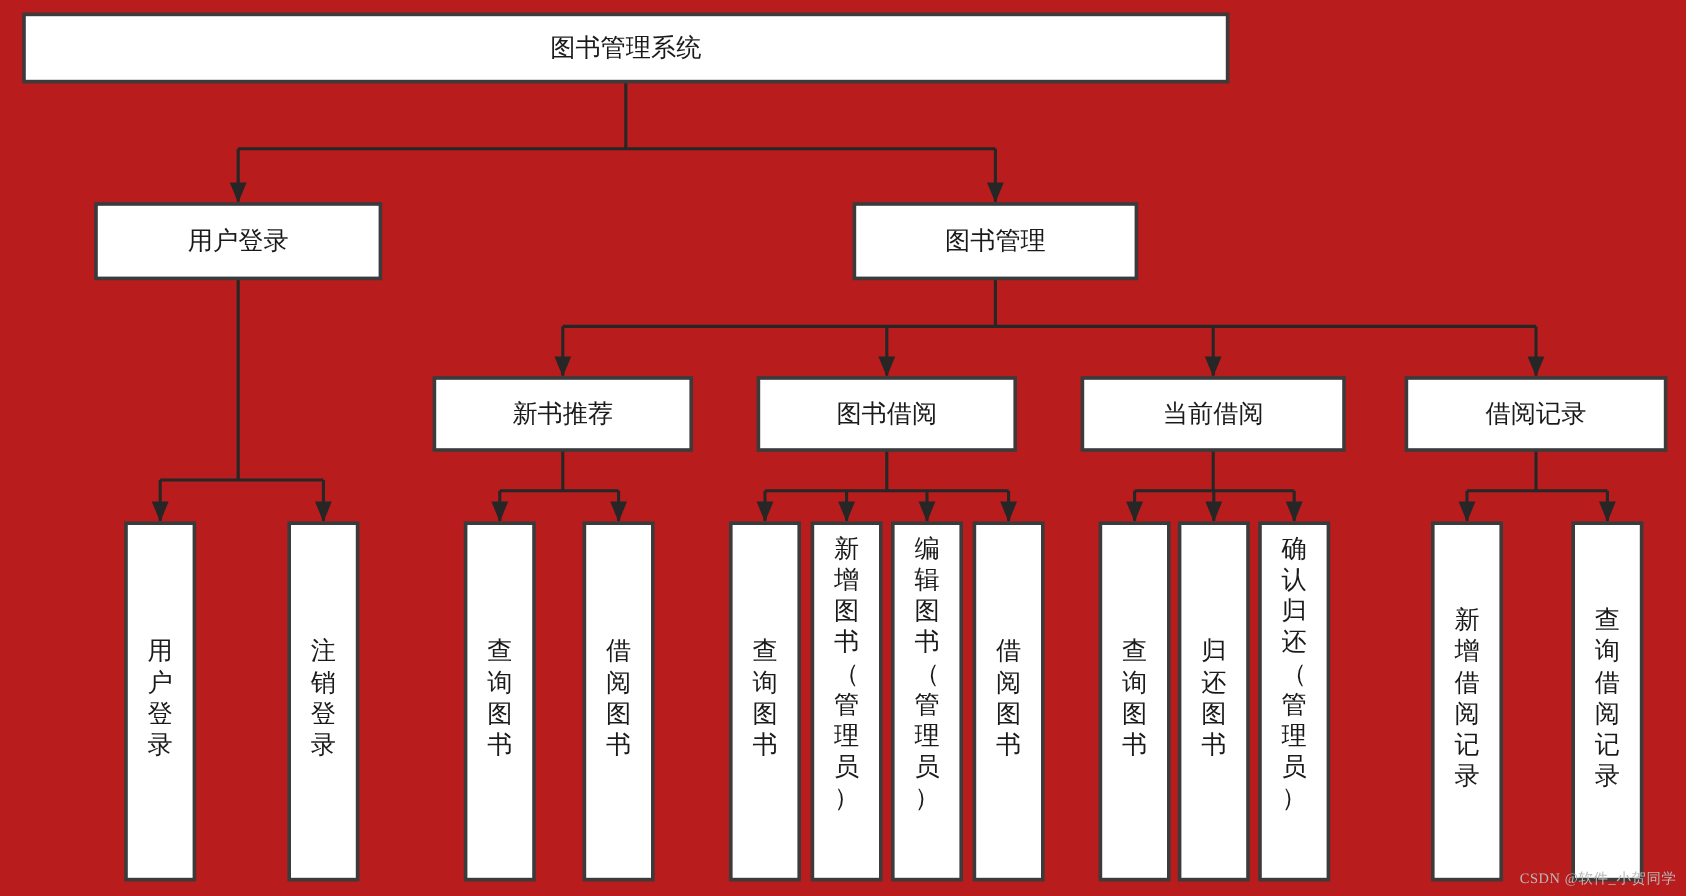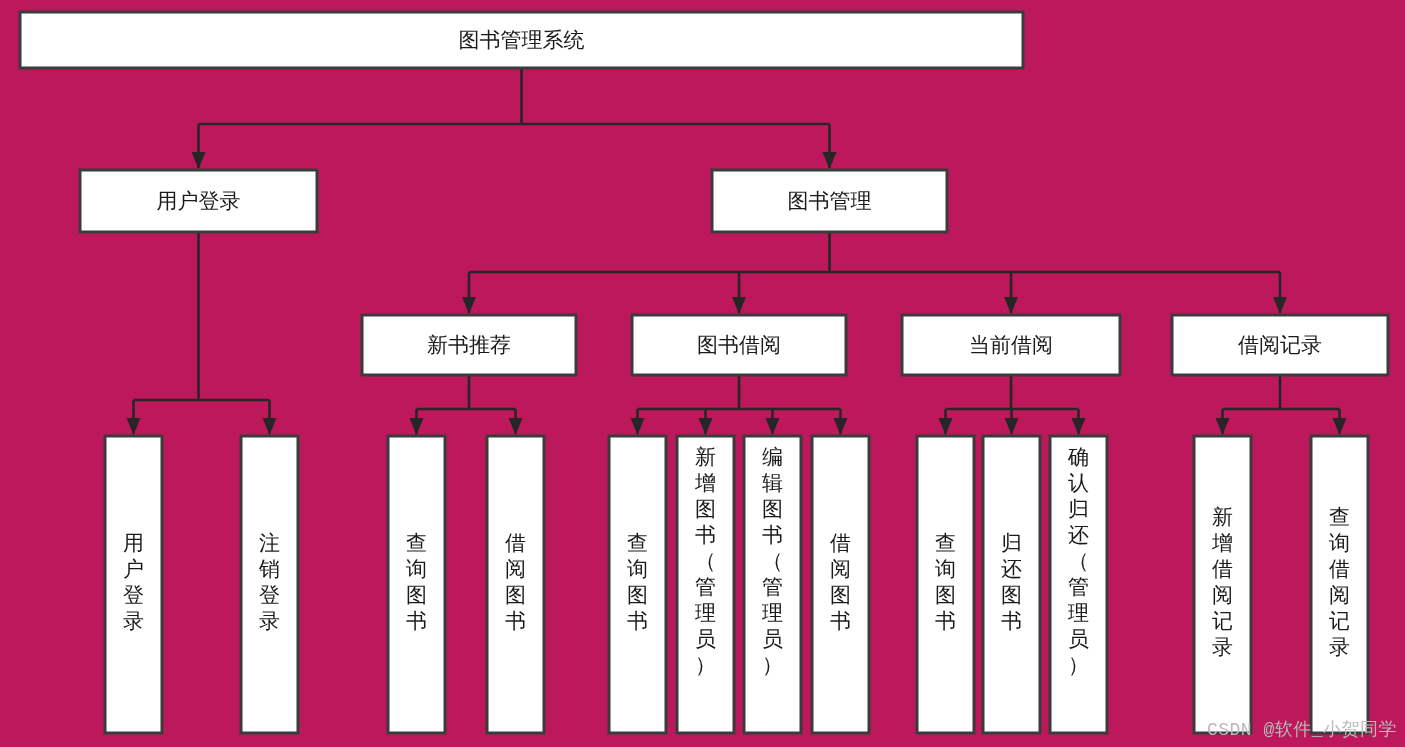--- a/index.html
+++ b/index.html
@@ -17,7 +17,7 @@
     position: relative;
     width: 1405px;
     height: 747px;
-    background: #be185d;
+    background: #b91c1c;
   }
   svg.diagram-canvas {
     position: absolute;

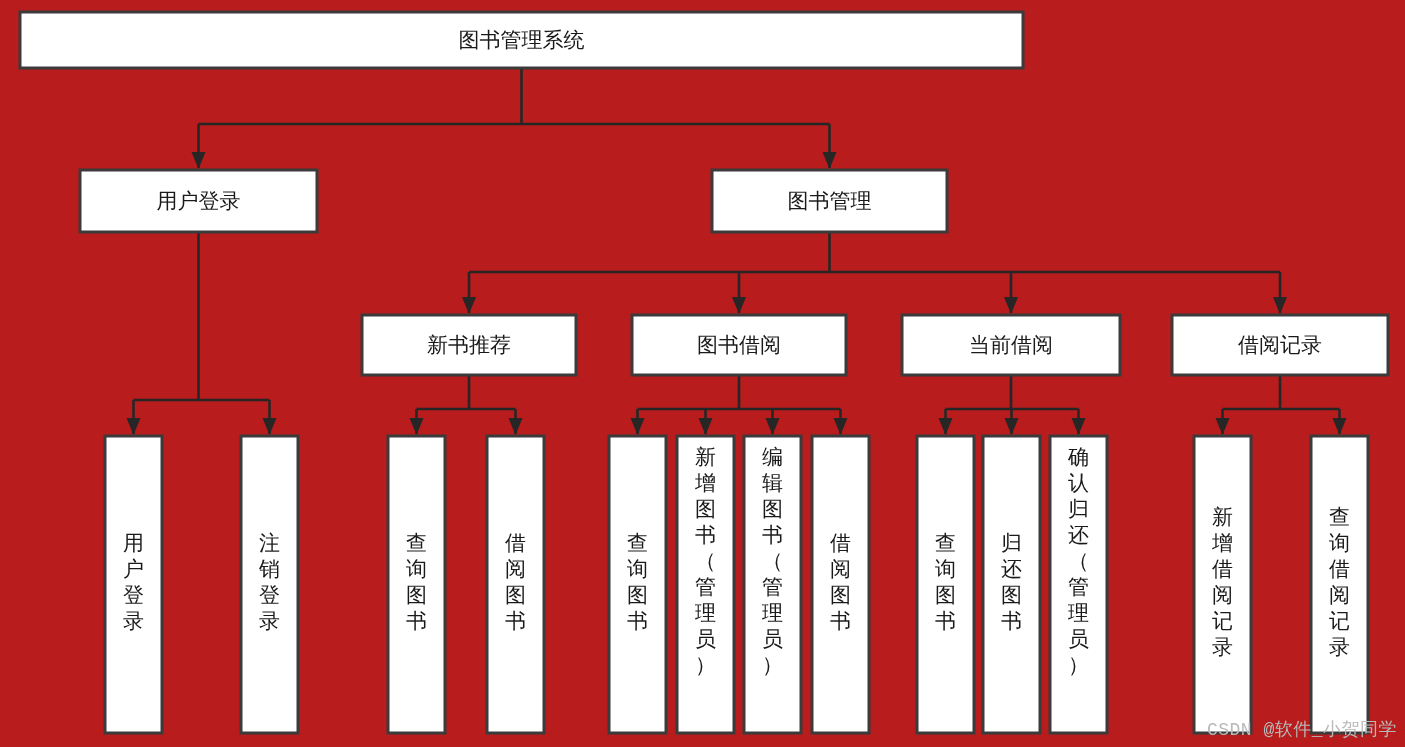--- a/index.html
+++ b/index.html
@@ -60,8 +60,8 @@
     position: absolute;
     right: 8px;
     bottom: 6px;
-    font-family: Liberation Mono, monospace;
-    font-size: 18px;
+    font-family: Liberation Serif, serif;
+    font-size: 12px;
     color: #b9b9b9;
     letter-spacing: 0.5px;
     user-select: none;

